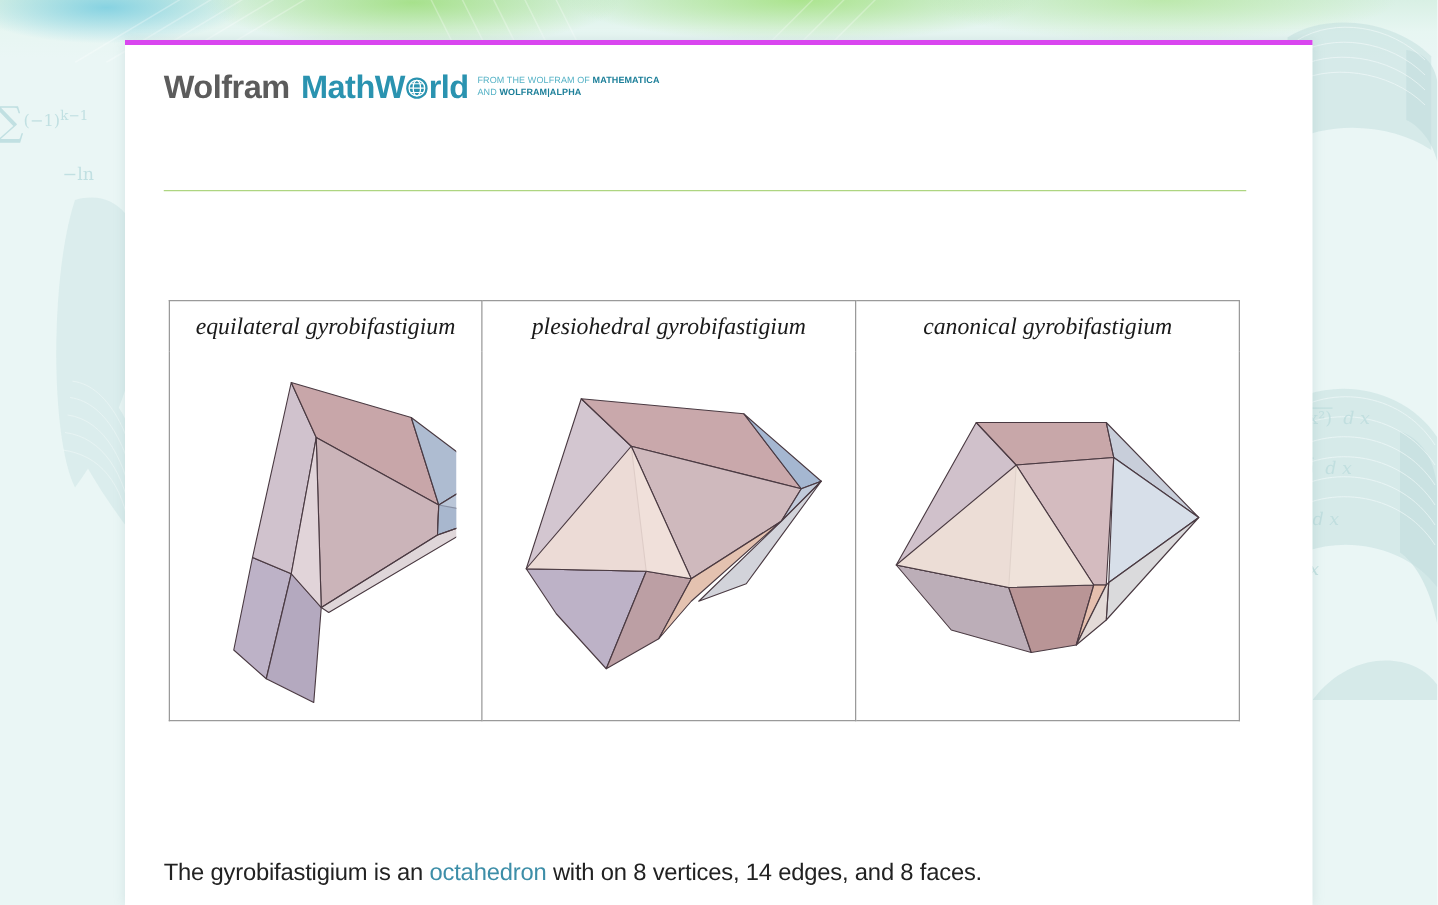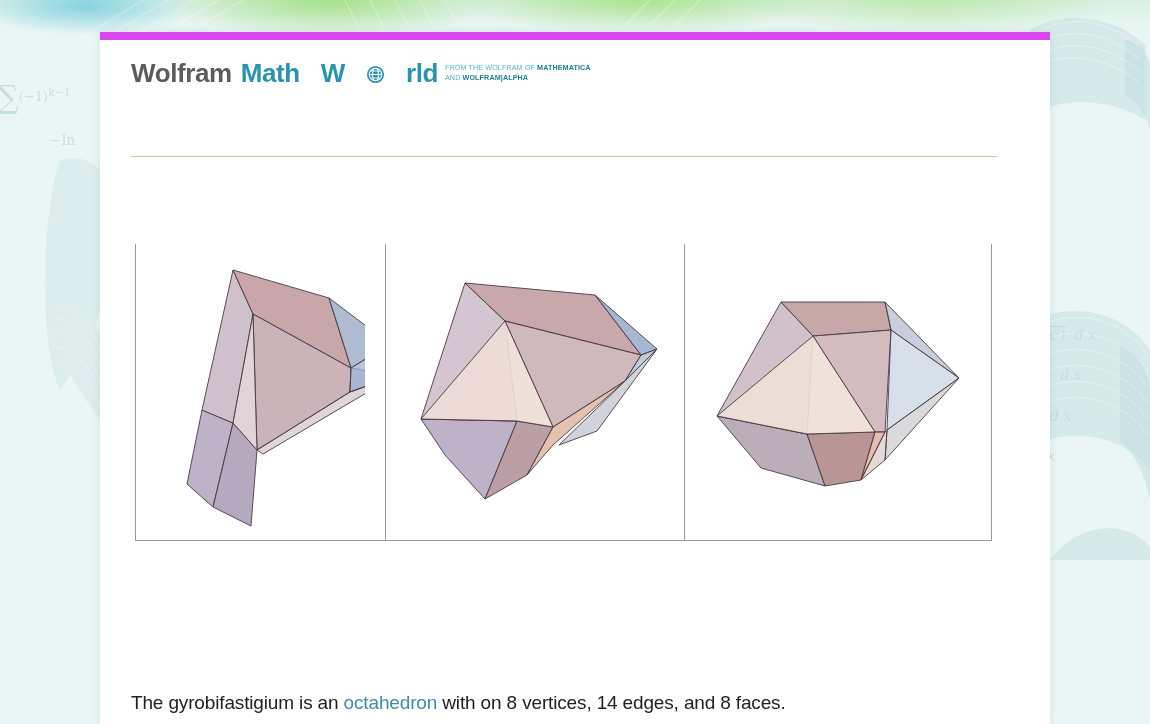--- a/index.html
+++ b/index.html
@@ -67,7 +67,7 @@
     background: #ffffff;
     z-index: 2;
     box-shadow: 0 0 9px rgba(120,160,165,.20);
-    border-top: 8px solid #d946ef;
+    border-top: 4px solid #d946ef;
   }
 
   

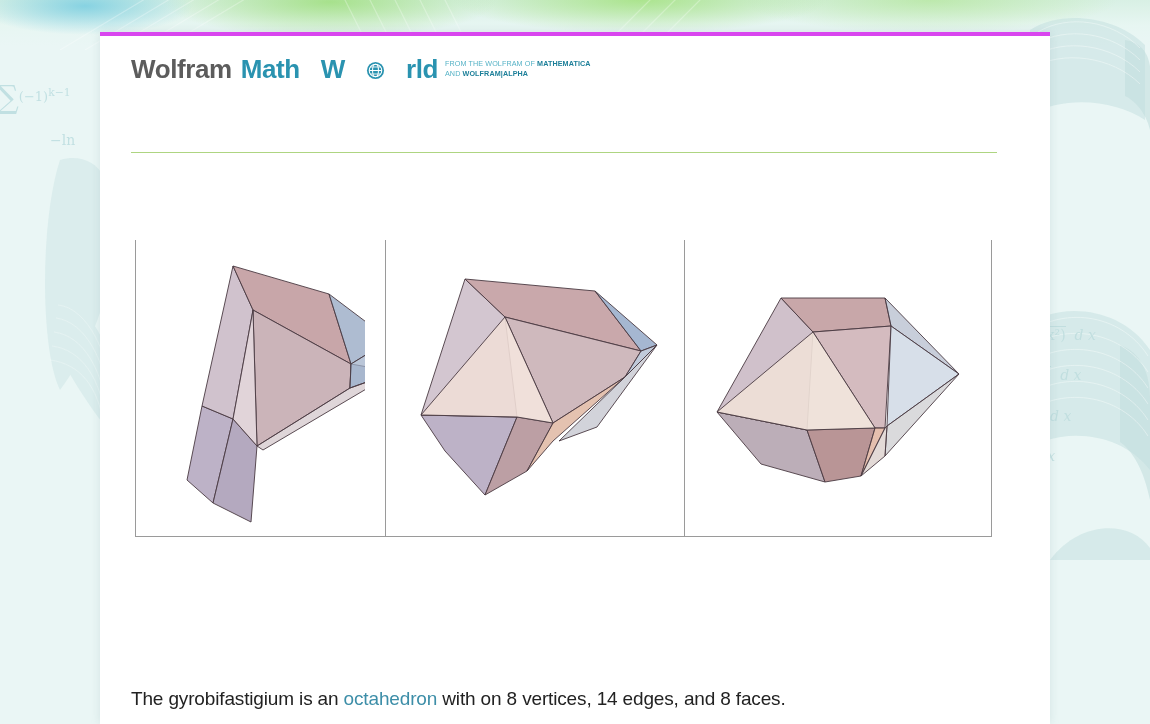--- a/index.html
+++ b/index.html
@@ -94,7 +94,6 @@
     margin-left: 9px;
     display: flex;
     align-items: baseline;
-    gap: 21px;
   }
   .logo-globe { display: inline-block; width: 19px; height: 19px; margin: 0 0px; position: relative; top: 2px; }
   #logo-tagline {

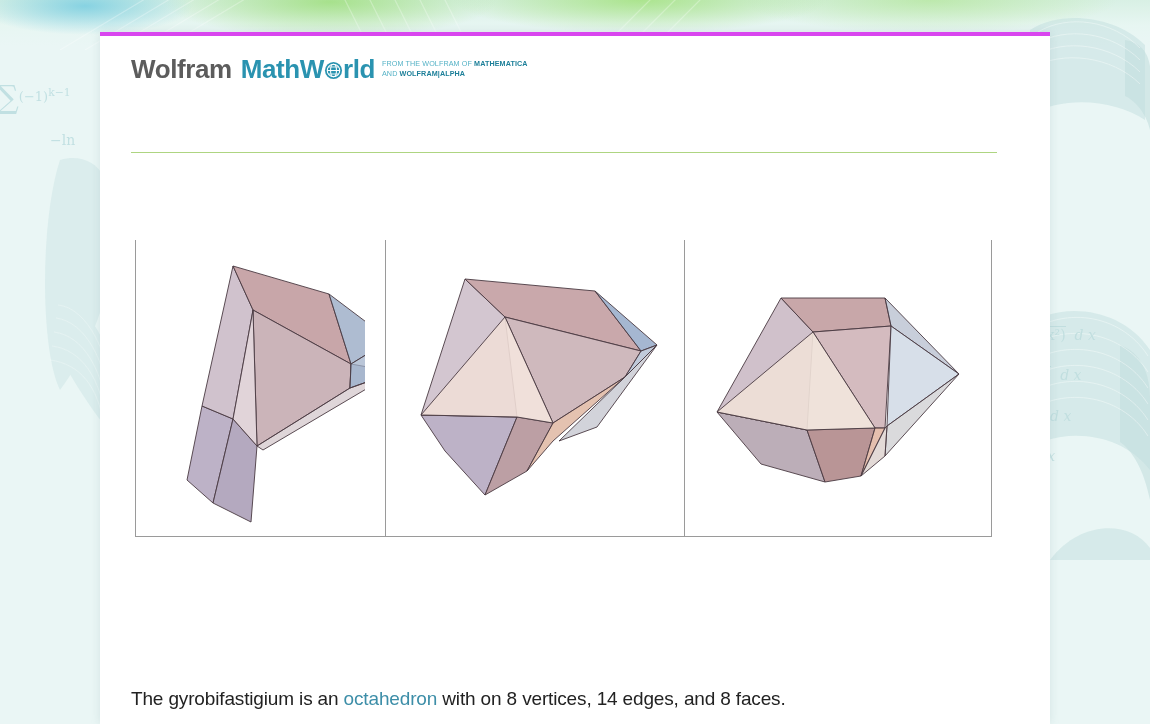--- a/index.html
+++ b/index.html
@@ -268,6 +268,11 @@
 
   <table id="figure-table">
     <tbody>
+        <tr>
+      <td class="fig-caption-cell">equilateral gyrobifastigium</td>
+      <td class="fig-caption-cell">plesiohedral gyrobifastigium</td>
+      <td class="fig-caption-cell">canonical gyrobifastigium</td>
+    </tr>
     <tr>
 
       <td class="fig-body-cell">

